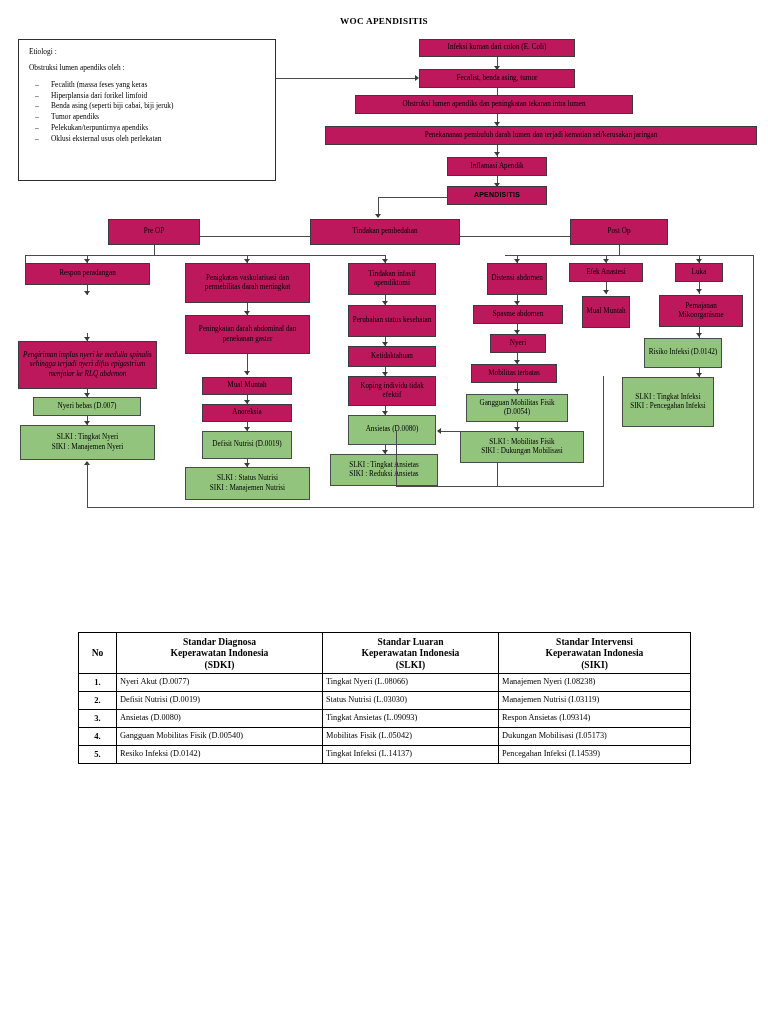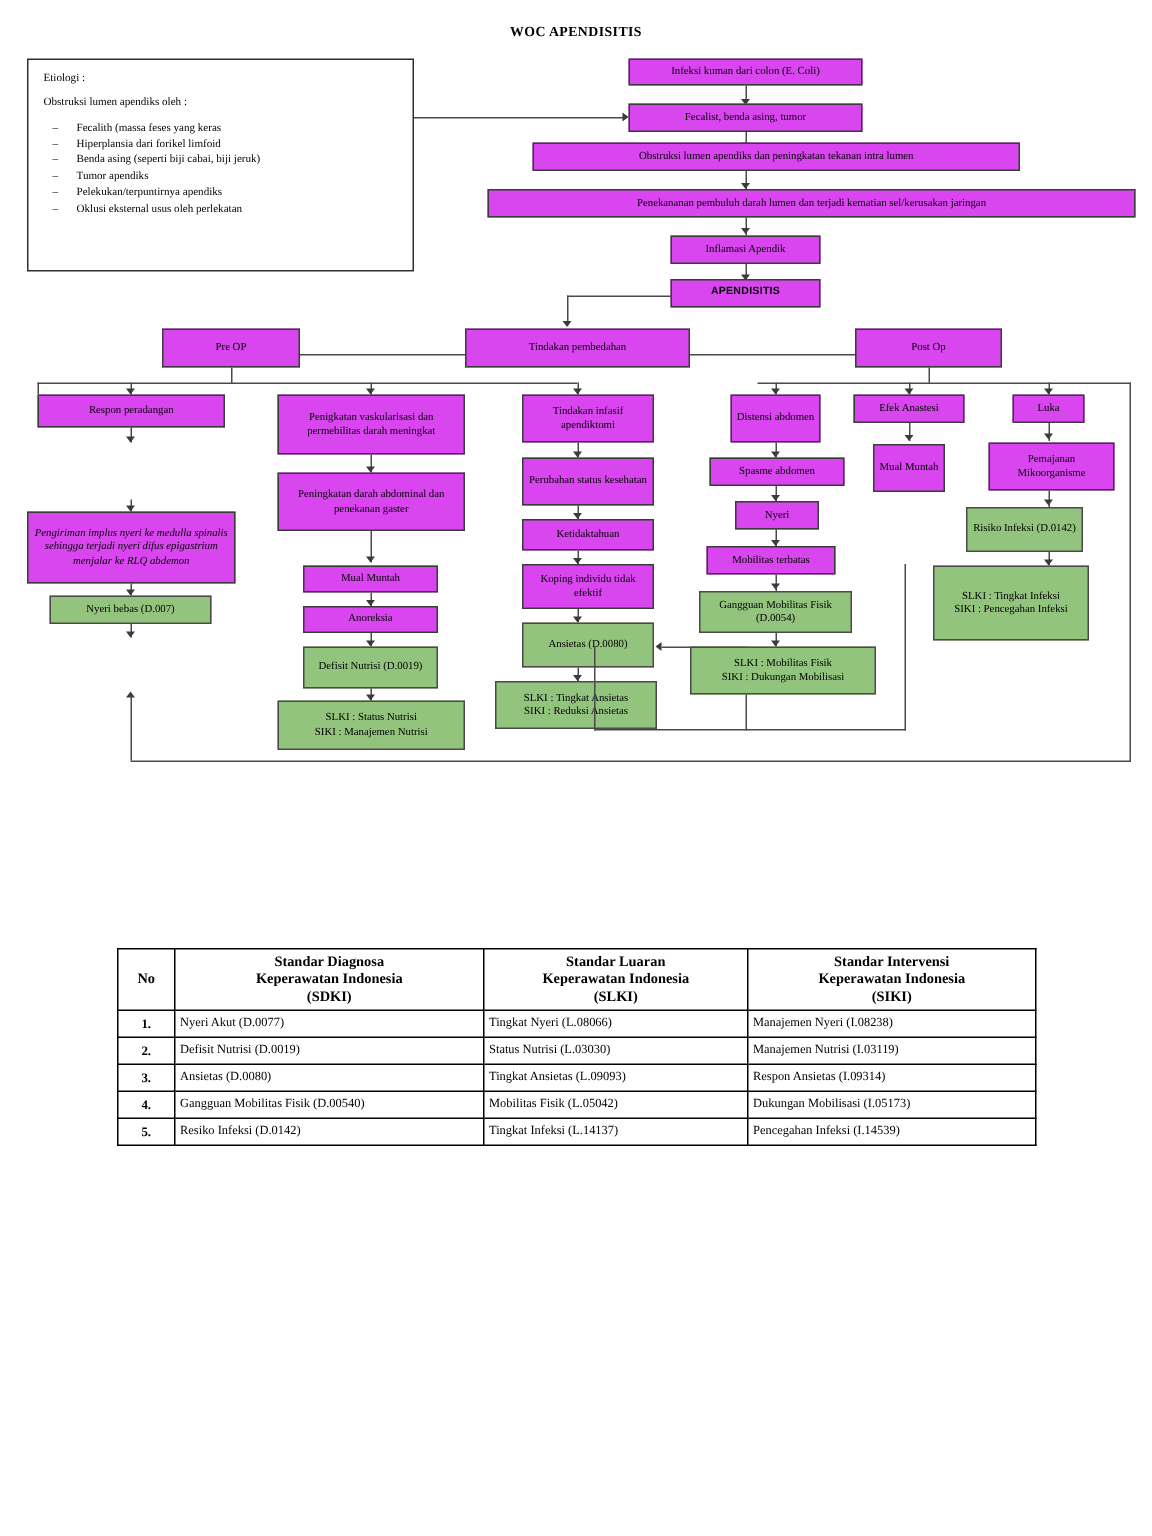--- a/index.html
+++ b/index.html
@@ -17,7 +17,7 @@
     position:absolute;
     box-sizing:border-box;
     border:1px solid #3b3b3b;
-    background:#d946ef;
+    background:#be185d;
     display:flex;
     align-items:center;
     justify-content:center;

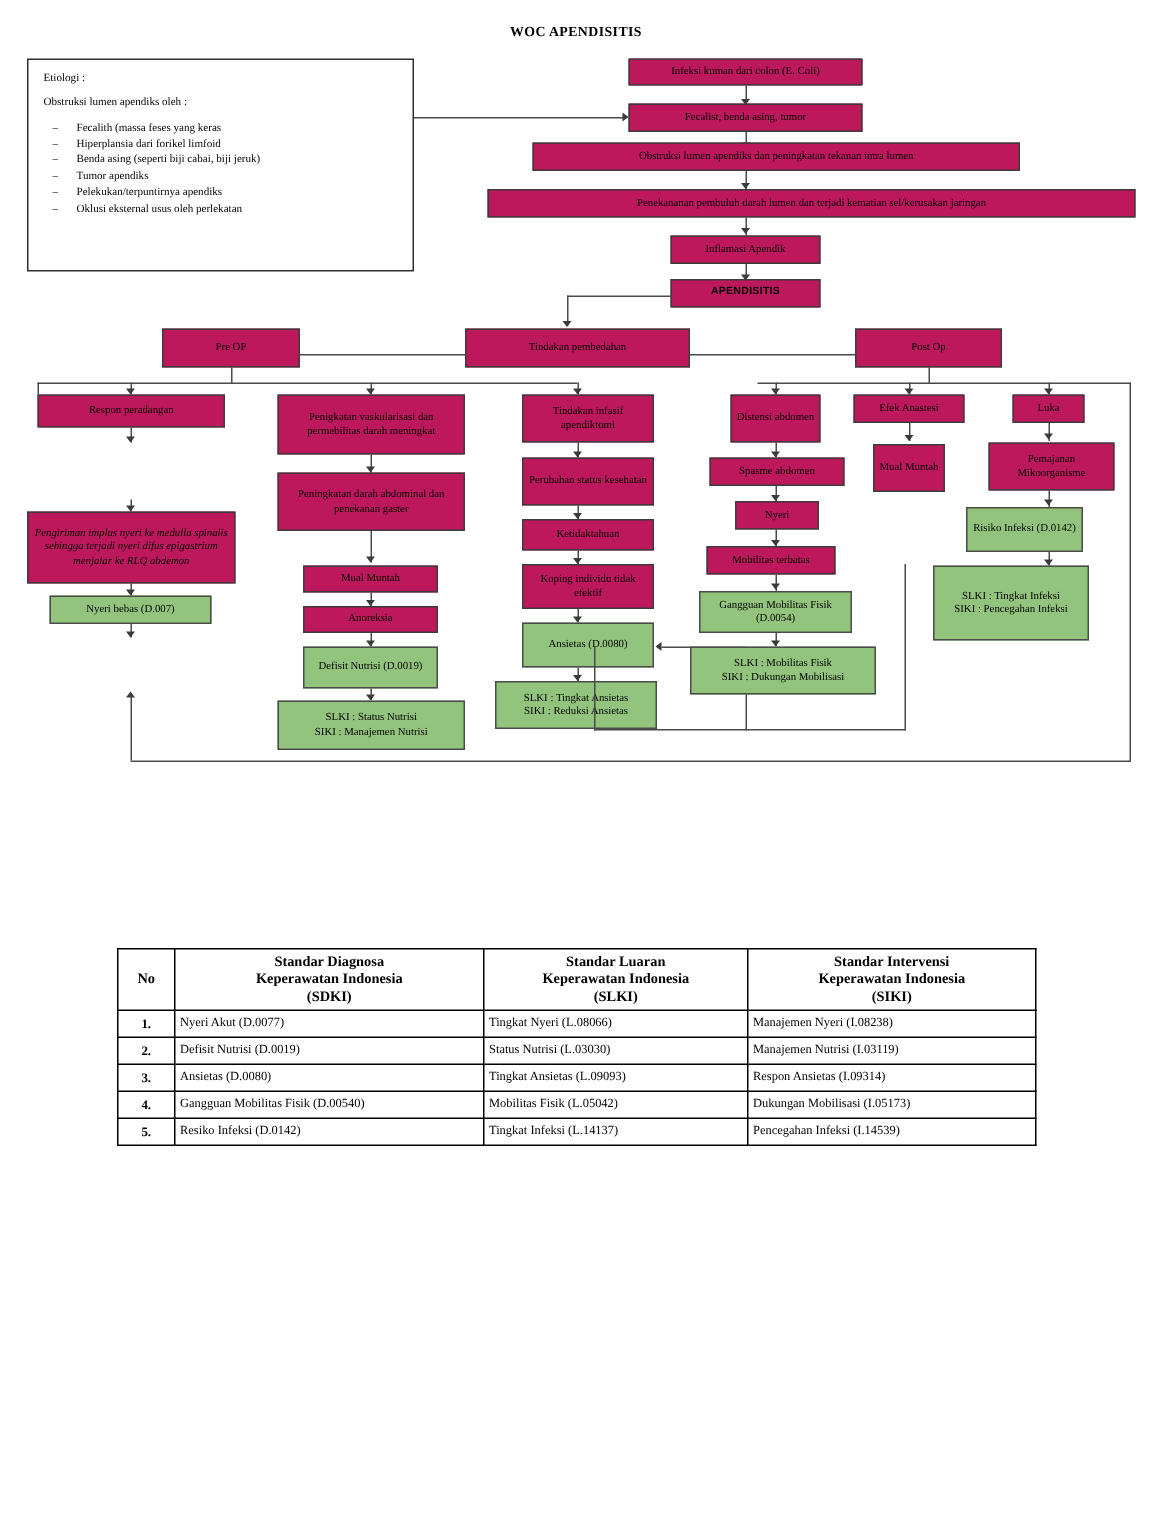--- a/index.html
+++ b/index.html
@@ -126,7 +126,7 @@
   <div class="ln lnv" style="left:497px;top:88px;height:10px;"></div>
   <div class="arw arw-d" style="left:494px;top:95px;"></div>
 
-  <div class="node" style="left:355px;top:95px;width:325px;height:19px;text-align:center;">Obstruksi lumen apendiks dan peningkatan tekanan intra lumen</div>
+  <div class="node" style="left:355px;top:95px;width:278px;height:19px;text-align:center;">Obstruksi lumen apendiks dan peningkatan tekanan intra lumen</div>
   <div class="ln lnv" style="left:497px;top:114px;height:12px;"></div>
   <div class="arw arw-d" style="left:494px;top:122px;"></div>
 

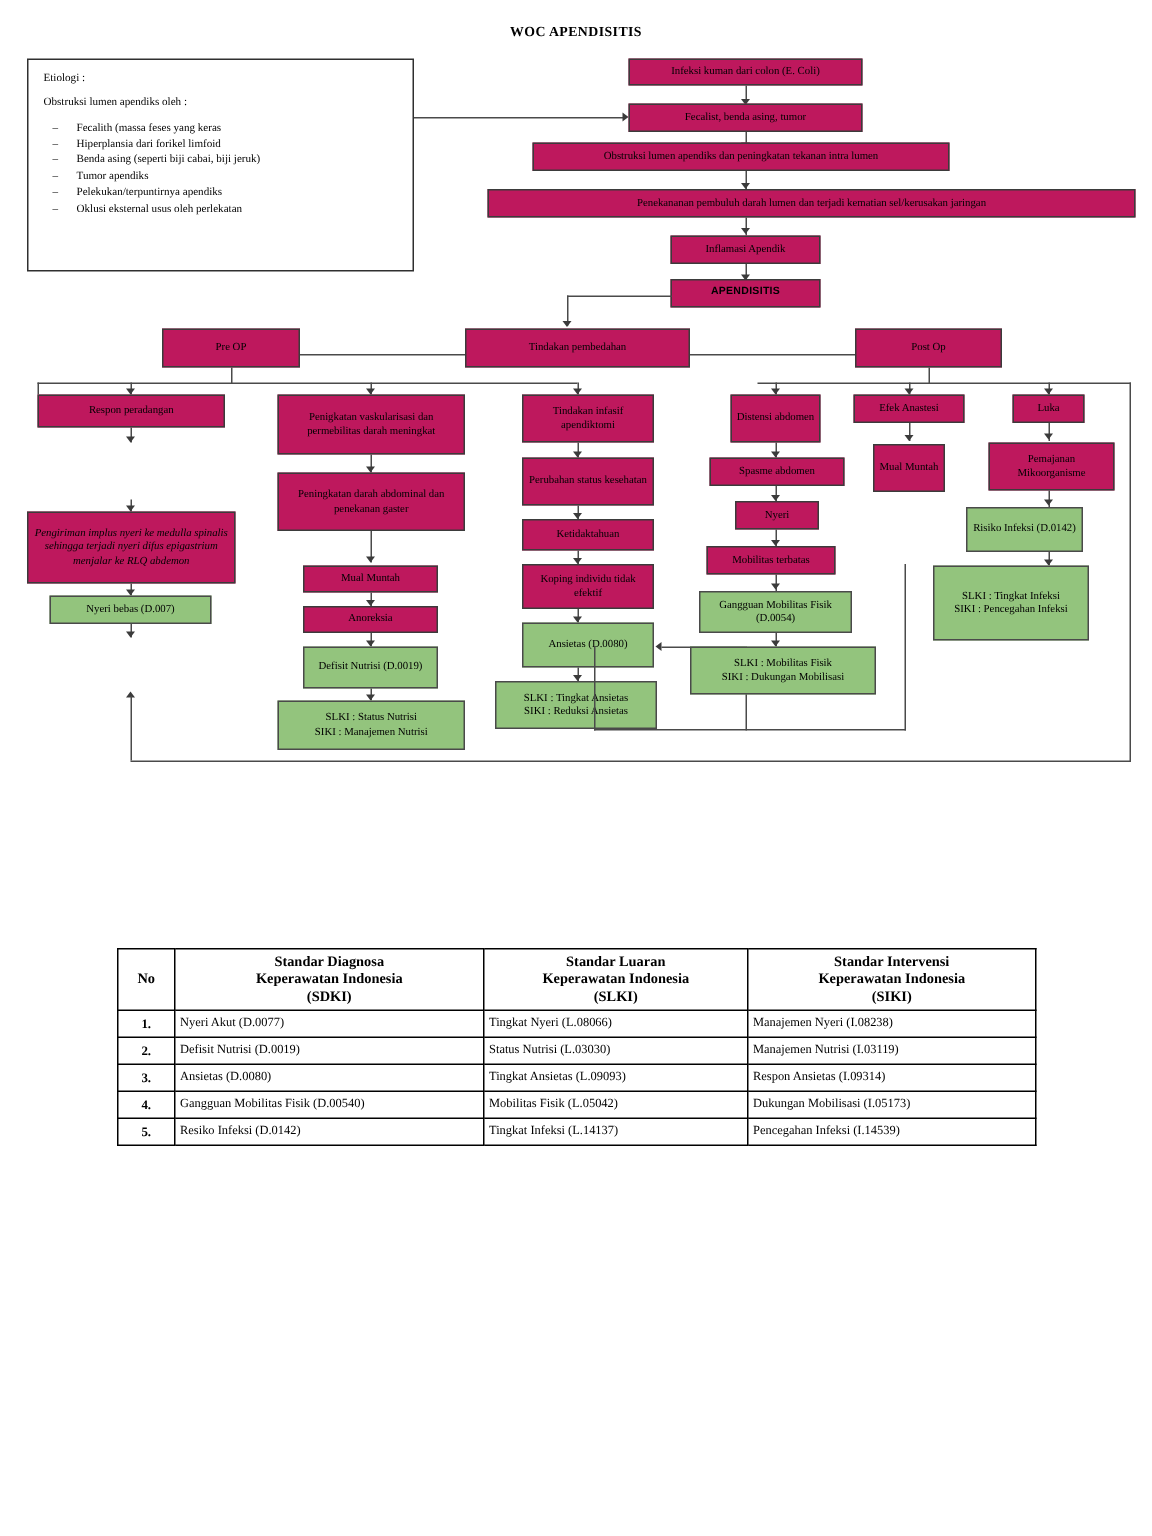--- a/index.html
+++ b/index.html
@@ -286,7 +286,7 @@
   <div class="ln lnv" style="left:699px;top:368px;height:9px;"></div>
   <div class="arw arw-d" style="left:696px;top:373px;"></div>
 
-  <div class="node green" style="left:622px;top:377px;width:104px;height:50px;">SLKI : Tingkat Infeksi
+  <div class="node green" style="left:622px;top:377px;width:92px;height:50px;">SLKI : Tingkat Infeksi
 SIKI : Pencegahan Infeksi</div>
 
   <div class="tbl-wrap">

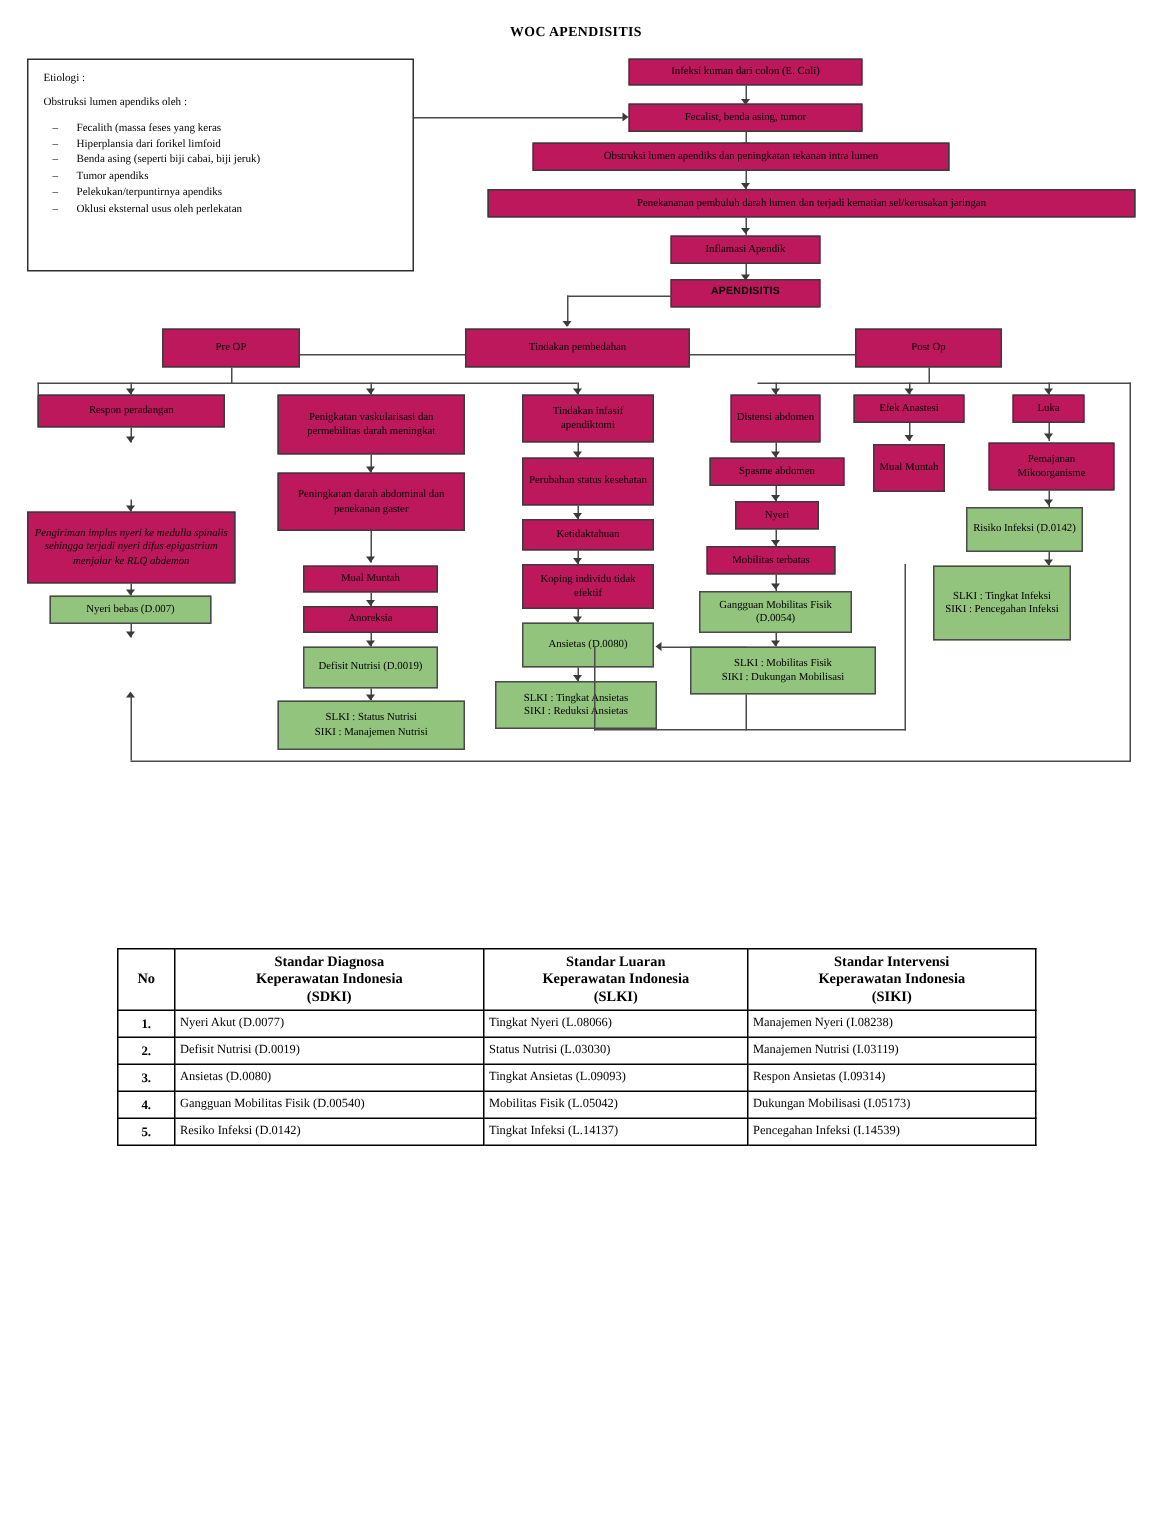--- a/index.html
+++ b/index.html
@@ -177,6 +177,8 @@
   <div class="ln lnv" style="left:87px;top:416px;height:9px;"></div>
   <div class="arw arw-d" style="left:84px;top:421px;"></div>
 
+  <div class="node green" style="left:20px;top:425px;width:135px;height:35px;">SLKI : Tingkat Nyeri
+SIKI : Manajemen Nyeri</div>
 
   <div class="arw arw-u" style="left:84px;top:461px;"></div>
   <div class="ln lnv" style="left:87px;top:464px;height:43px;"></div>

